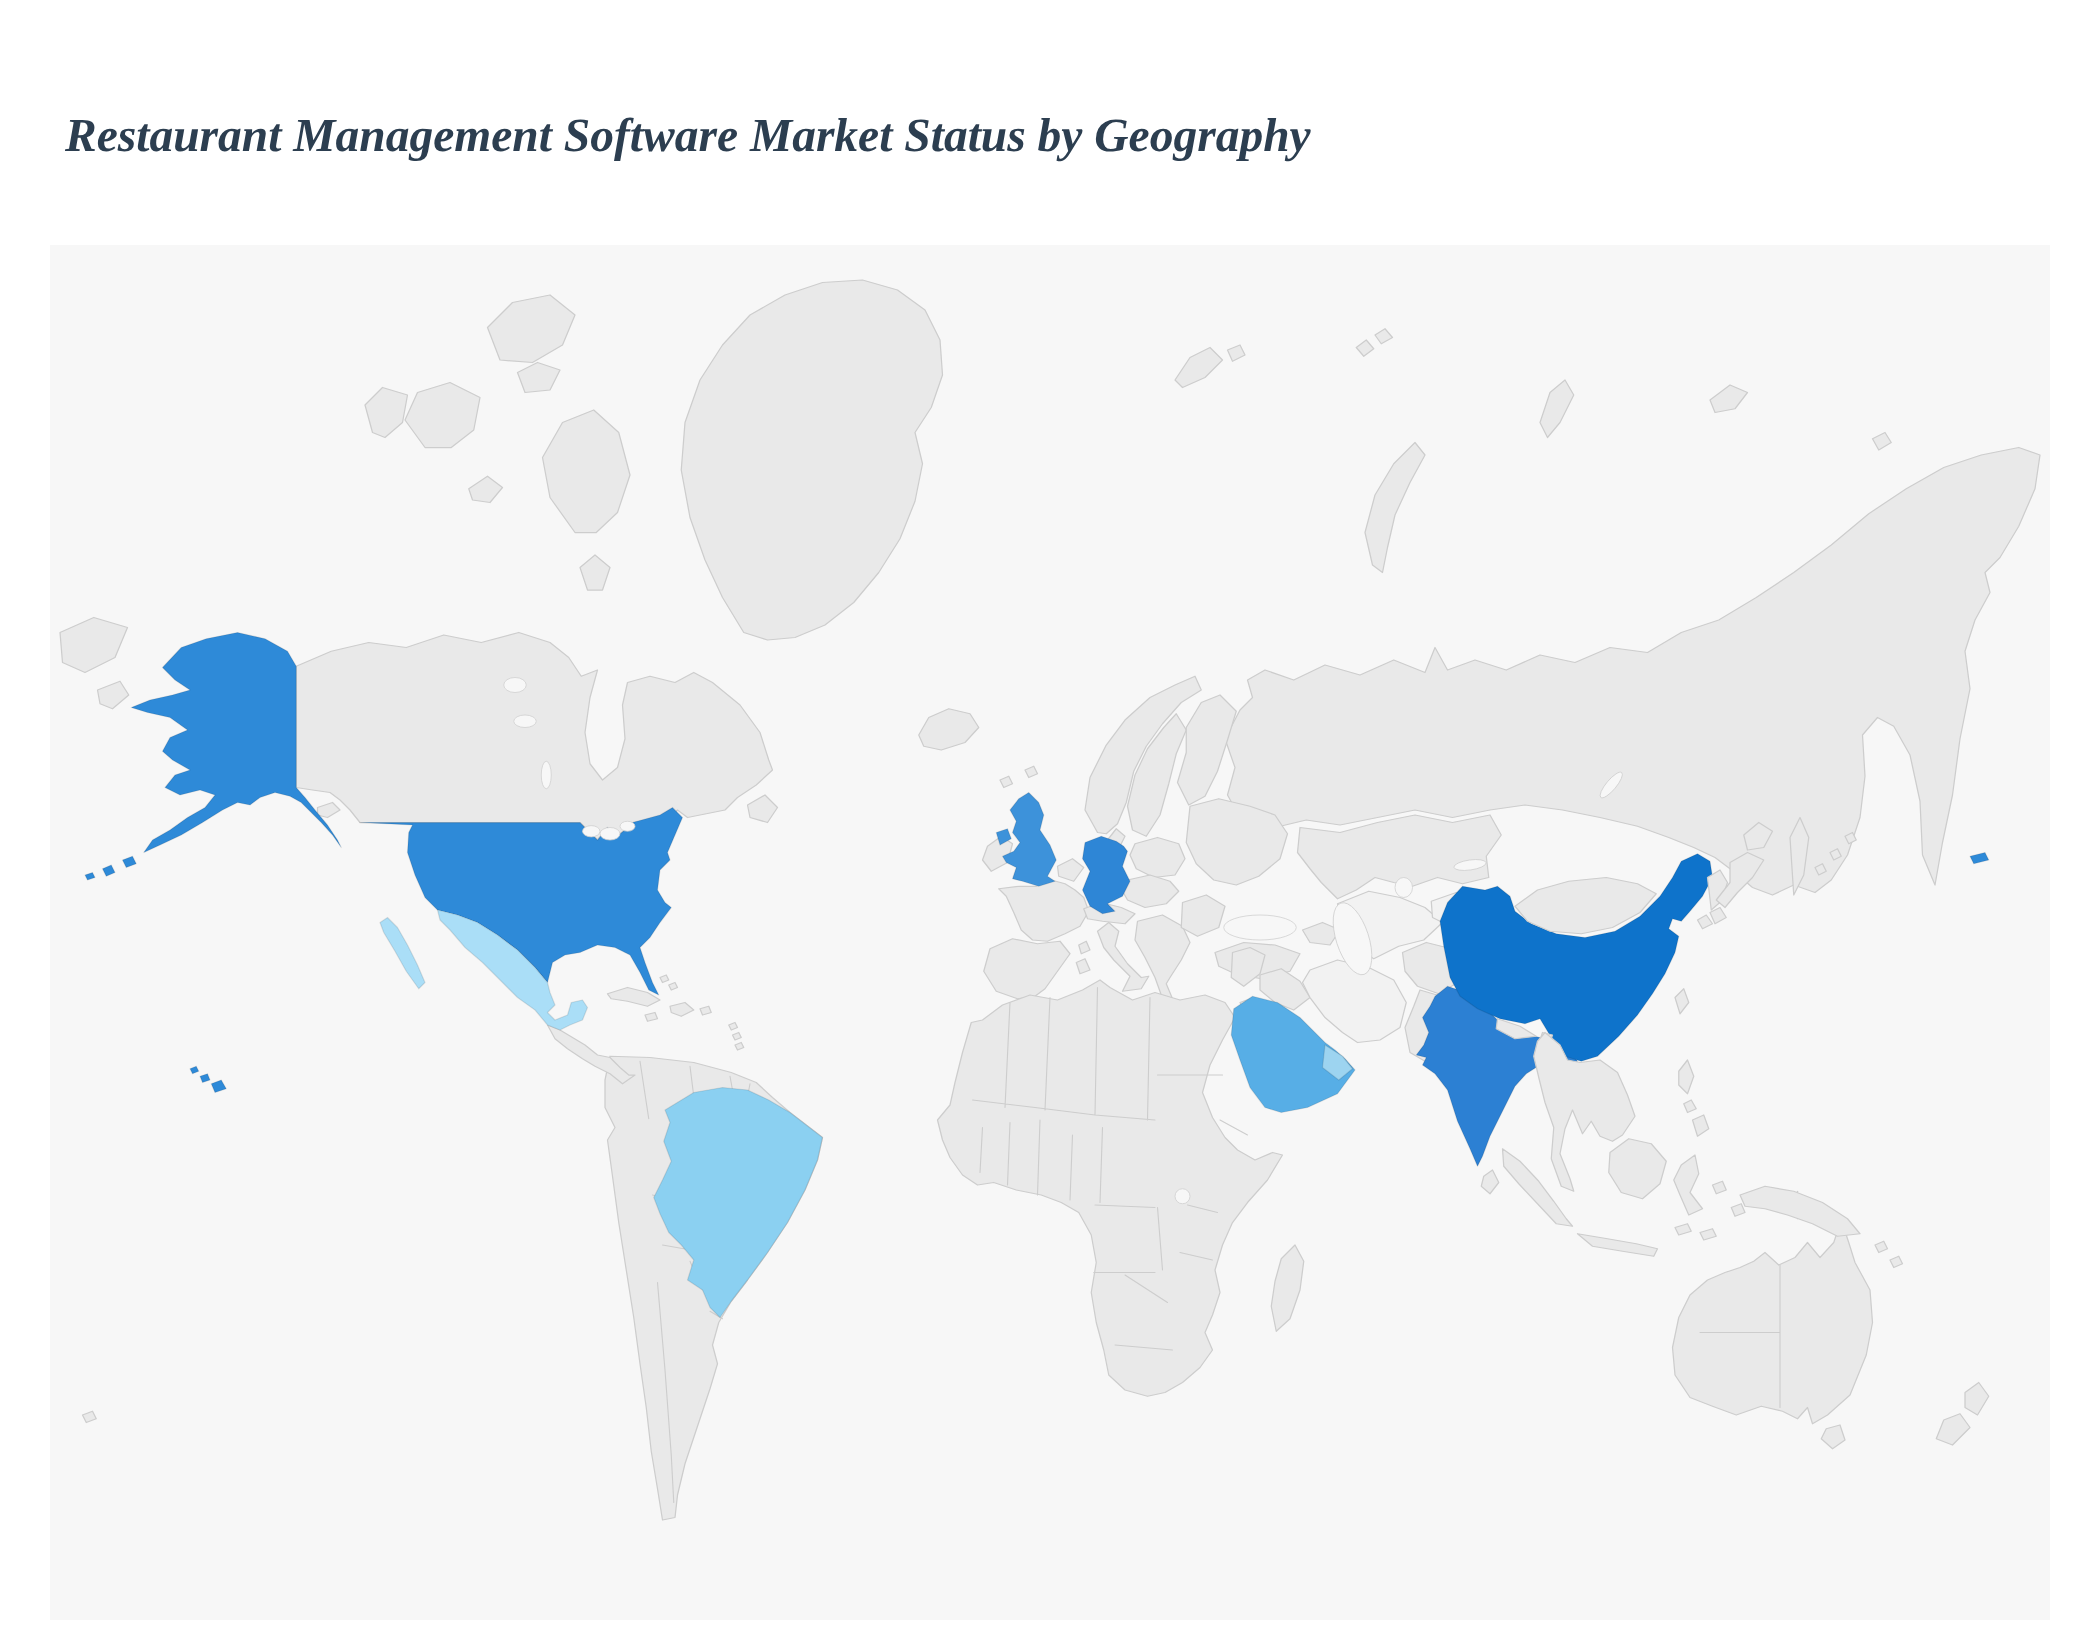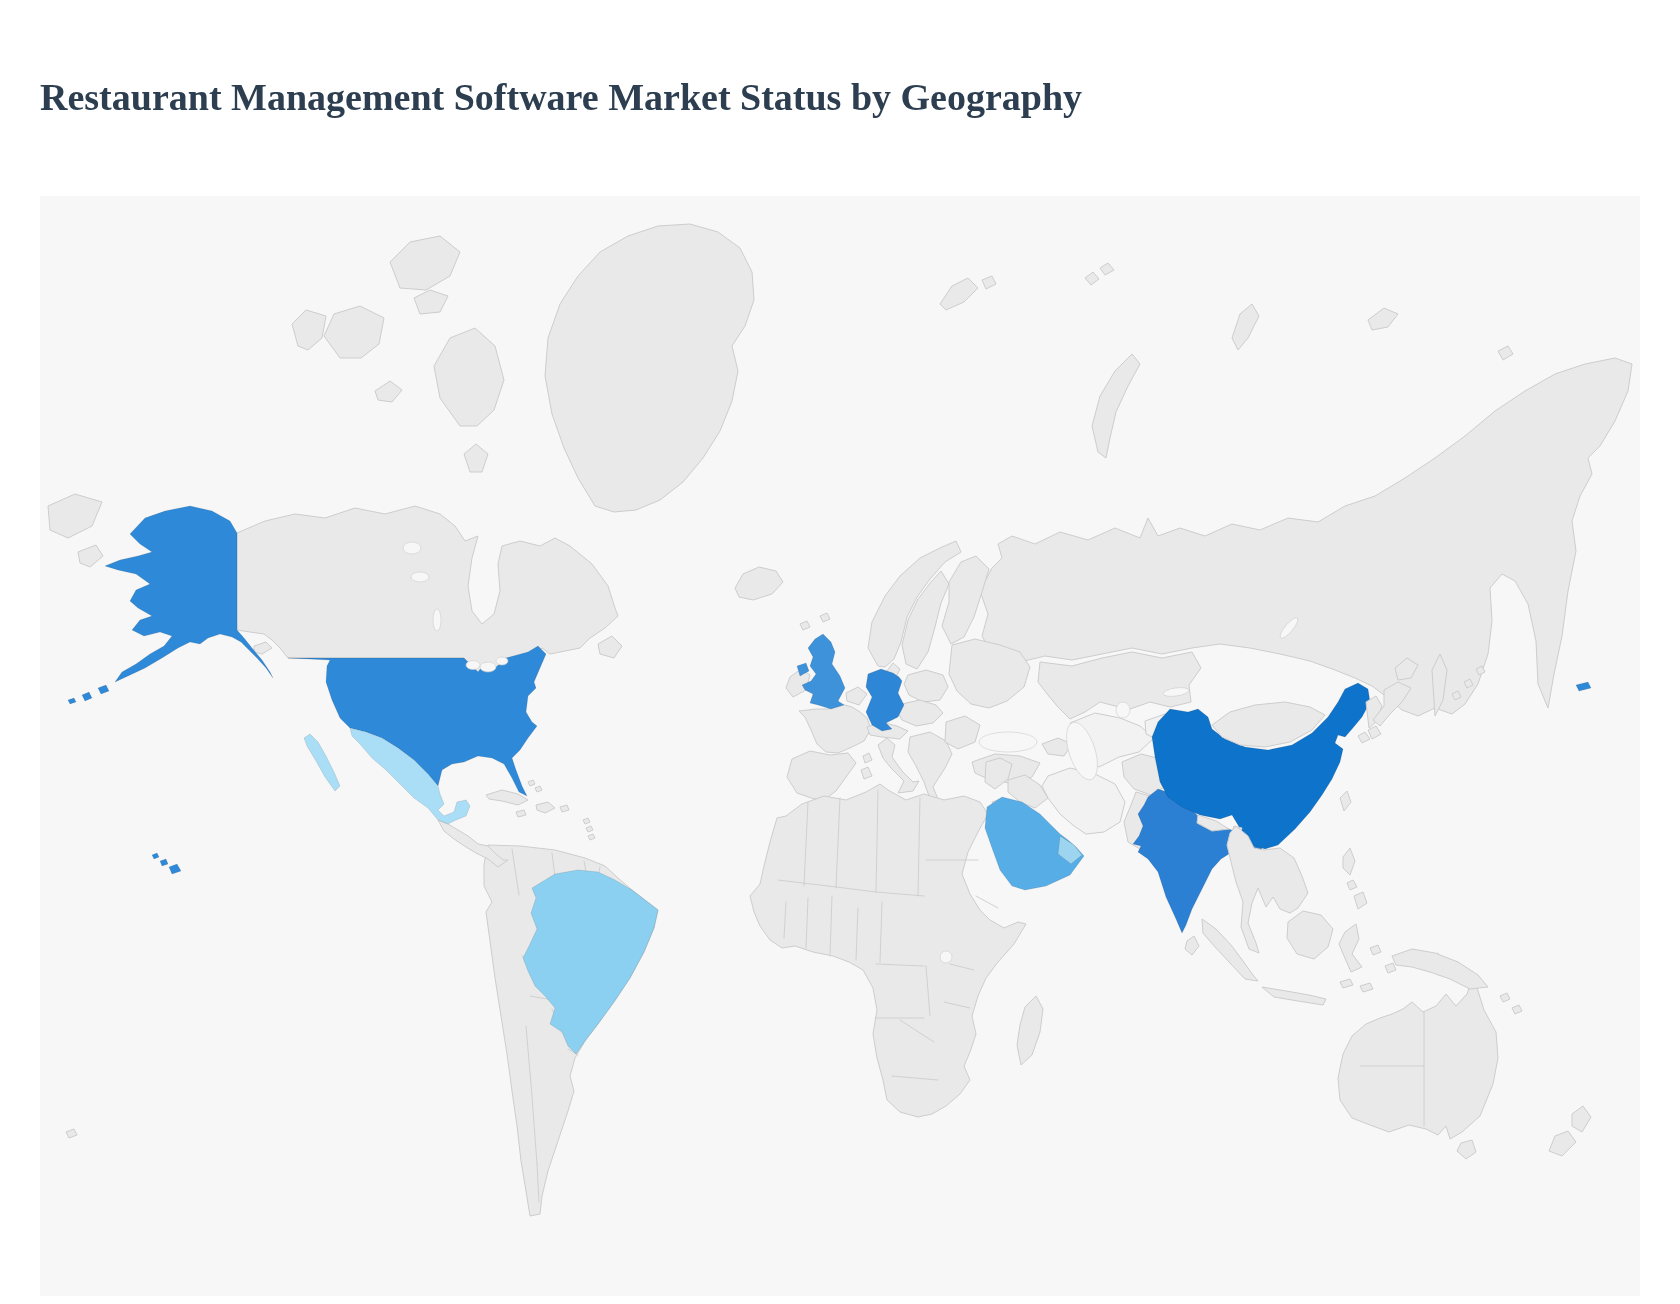--- a/index.html
+++ b/index.html
@@ -10,10 +10,10 @@
     overflow:hidden;
   }
   h1.page-title{
-    position:absolute;left:40px;top:76px;margin:0;
+    position:absolute;left:40px;top:76px;margin:12px;
     font-family:"Liberation Serif", serif;
     font-weight:bold;font-size:38px;line-height:1.15;
-    color:#2c3e50;letter-spacing:0px;
+    color:#2c3e50;letter-spacing:0px;font-style:italic;
   }
   .map-panel{
     position:absolute;left:40px;top:196px;width:1600px;height:1100px;

